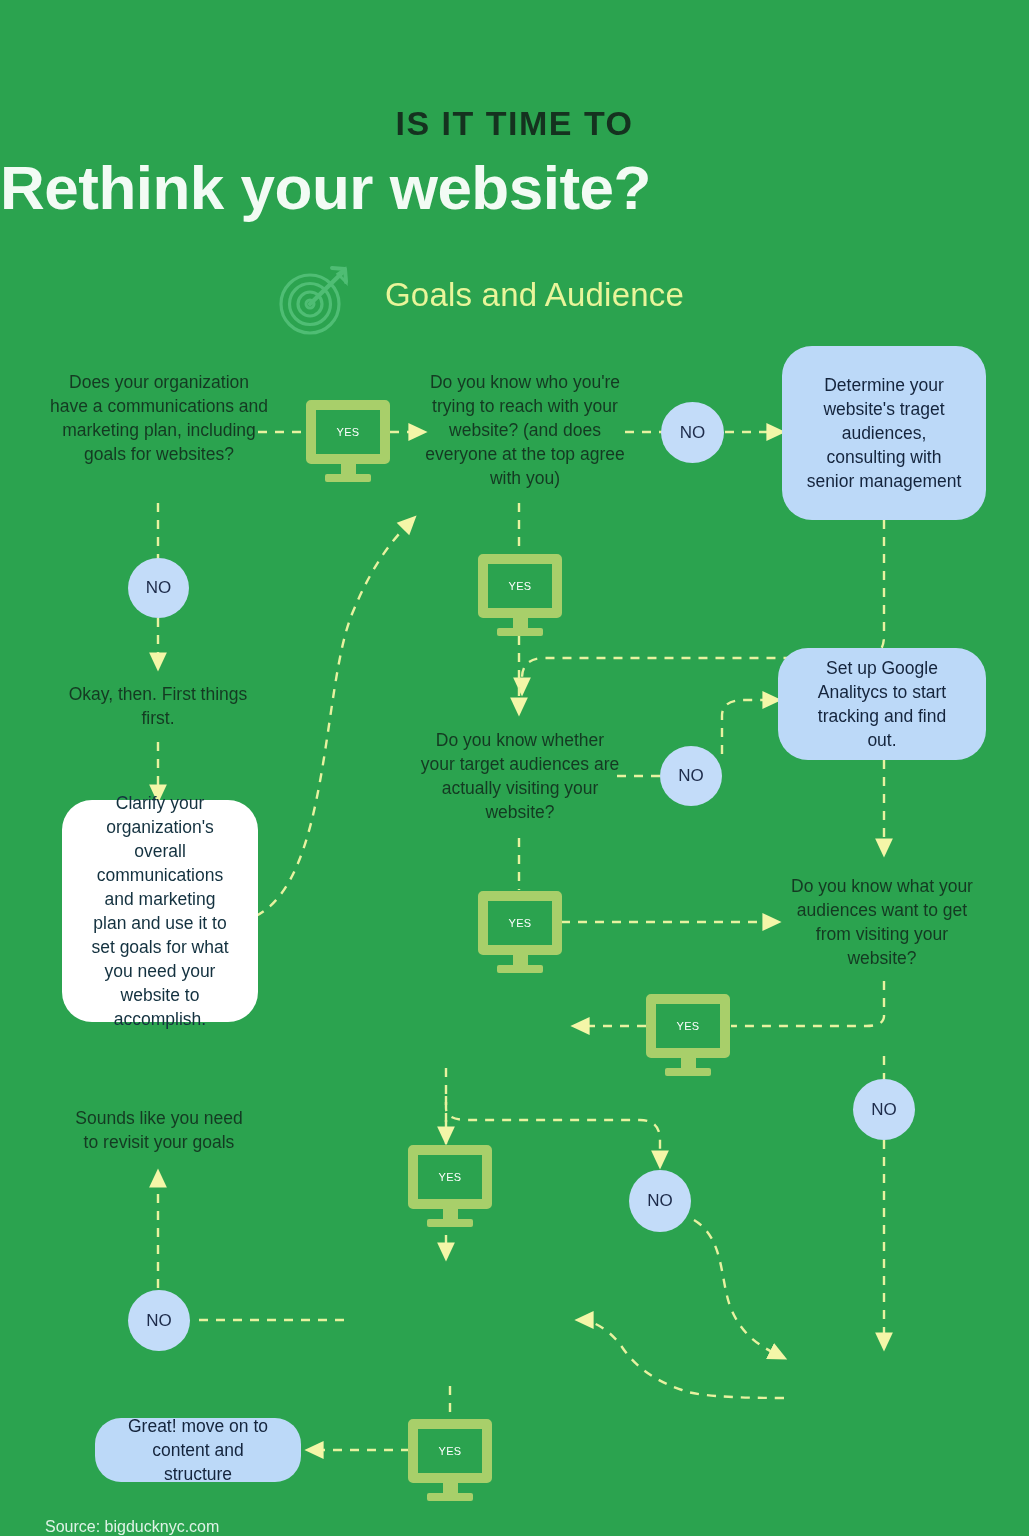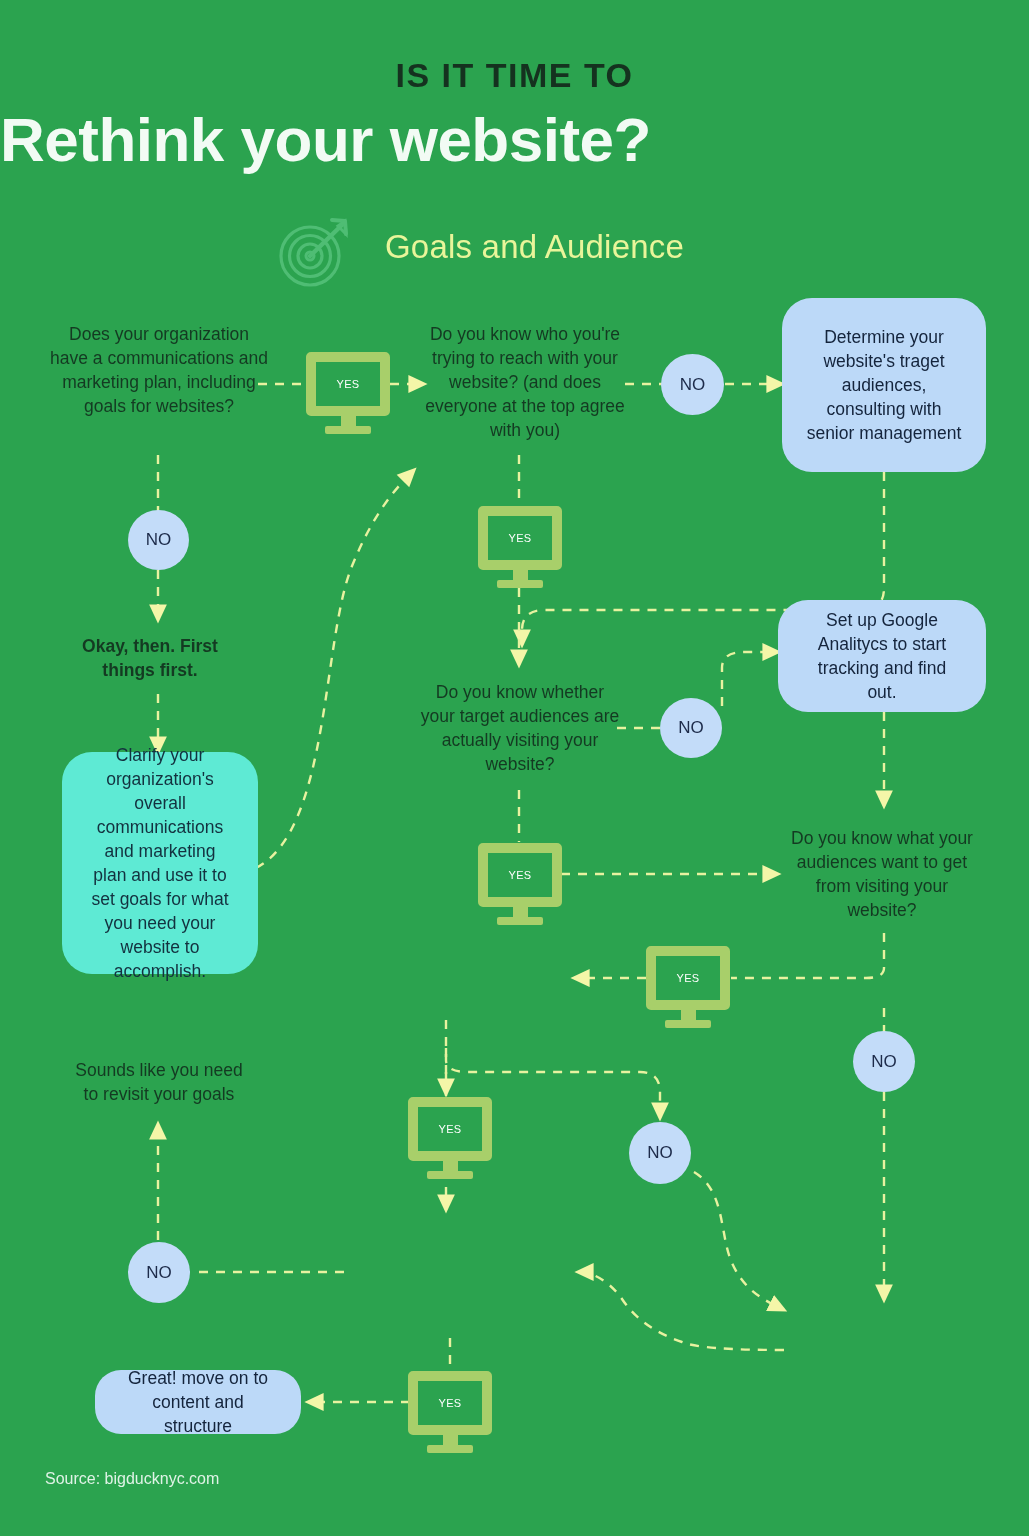--- a/index.html
+++ b/index.html
@@ -10,7 +10,7 @@
     overflow:hidden;
     position:relative;
   }
-  #stage{position:absolute;inset:0;width:1029px;height:1468px;}
+  #stage{position:absolute;inset:0;width:1029px;height:1468px;margin-top:48px;}
 
   
   .kicker{

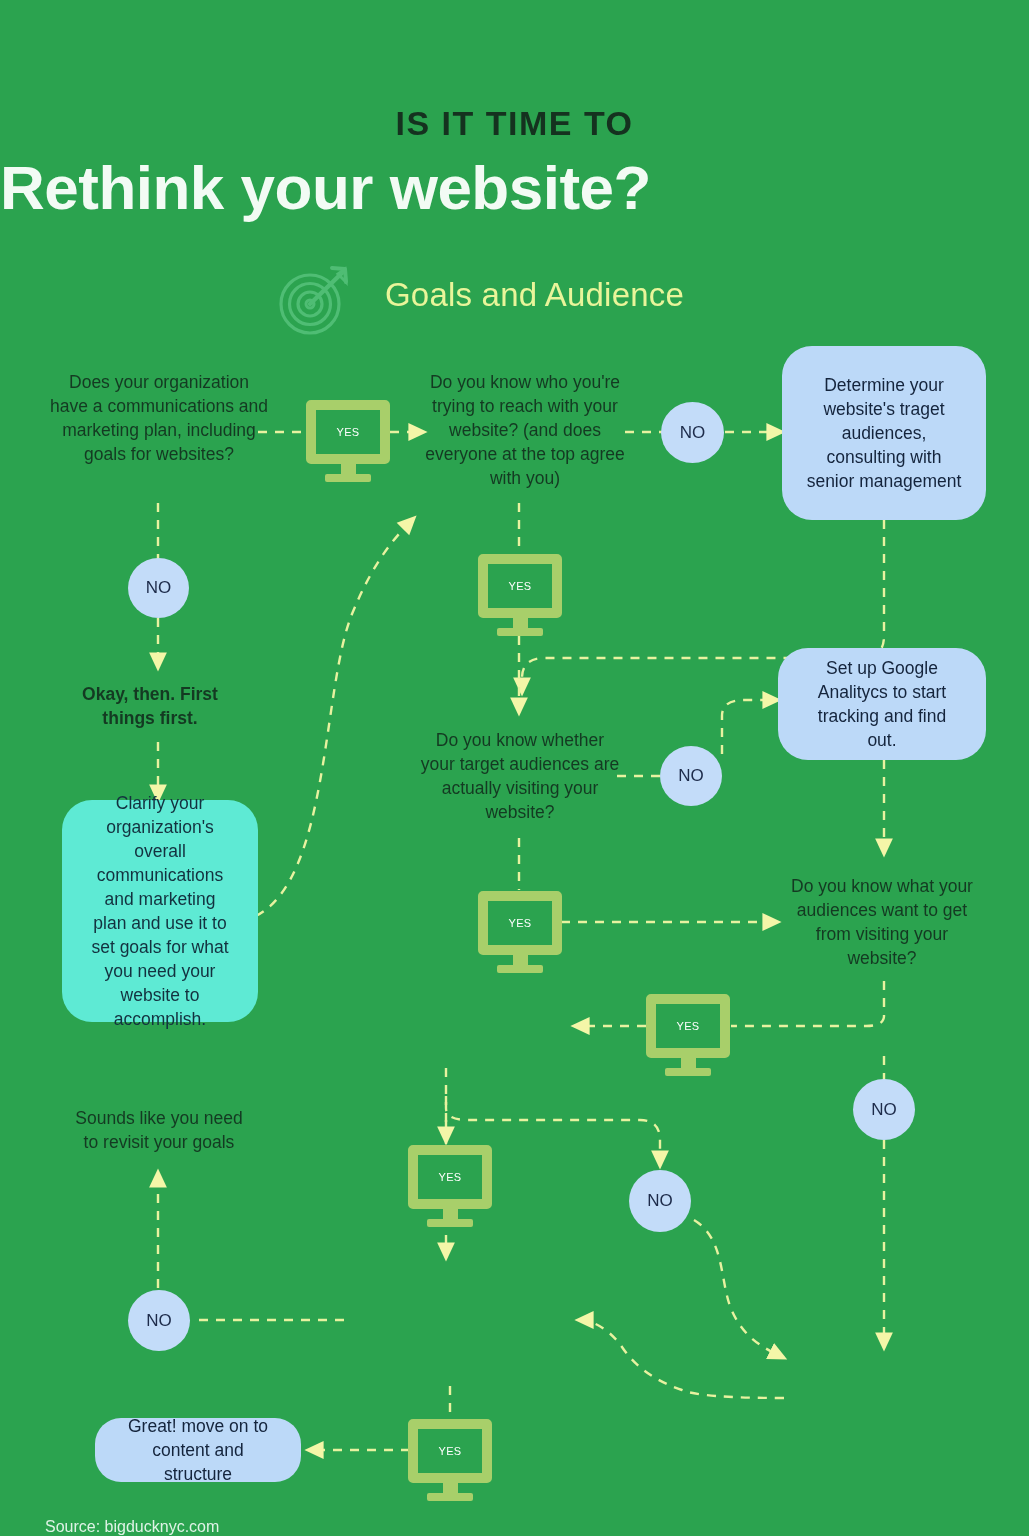--- a/index.html
+++ b/index.html
@@ -210,7 +210,7 @@
     <span>NO</span>
   </div>
 
-  <div class="node qtext" style="left:60px;top:634px;width:180px;font-weight:bold;">
+  <div class="node qtext" style="left:68px;top:634px;width:180px;">
     <span>Okay, then. First things first.</span>
   </div>
 

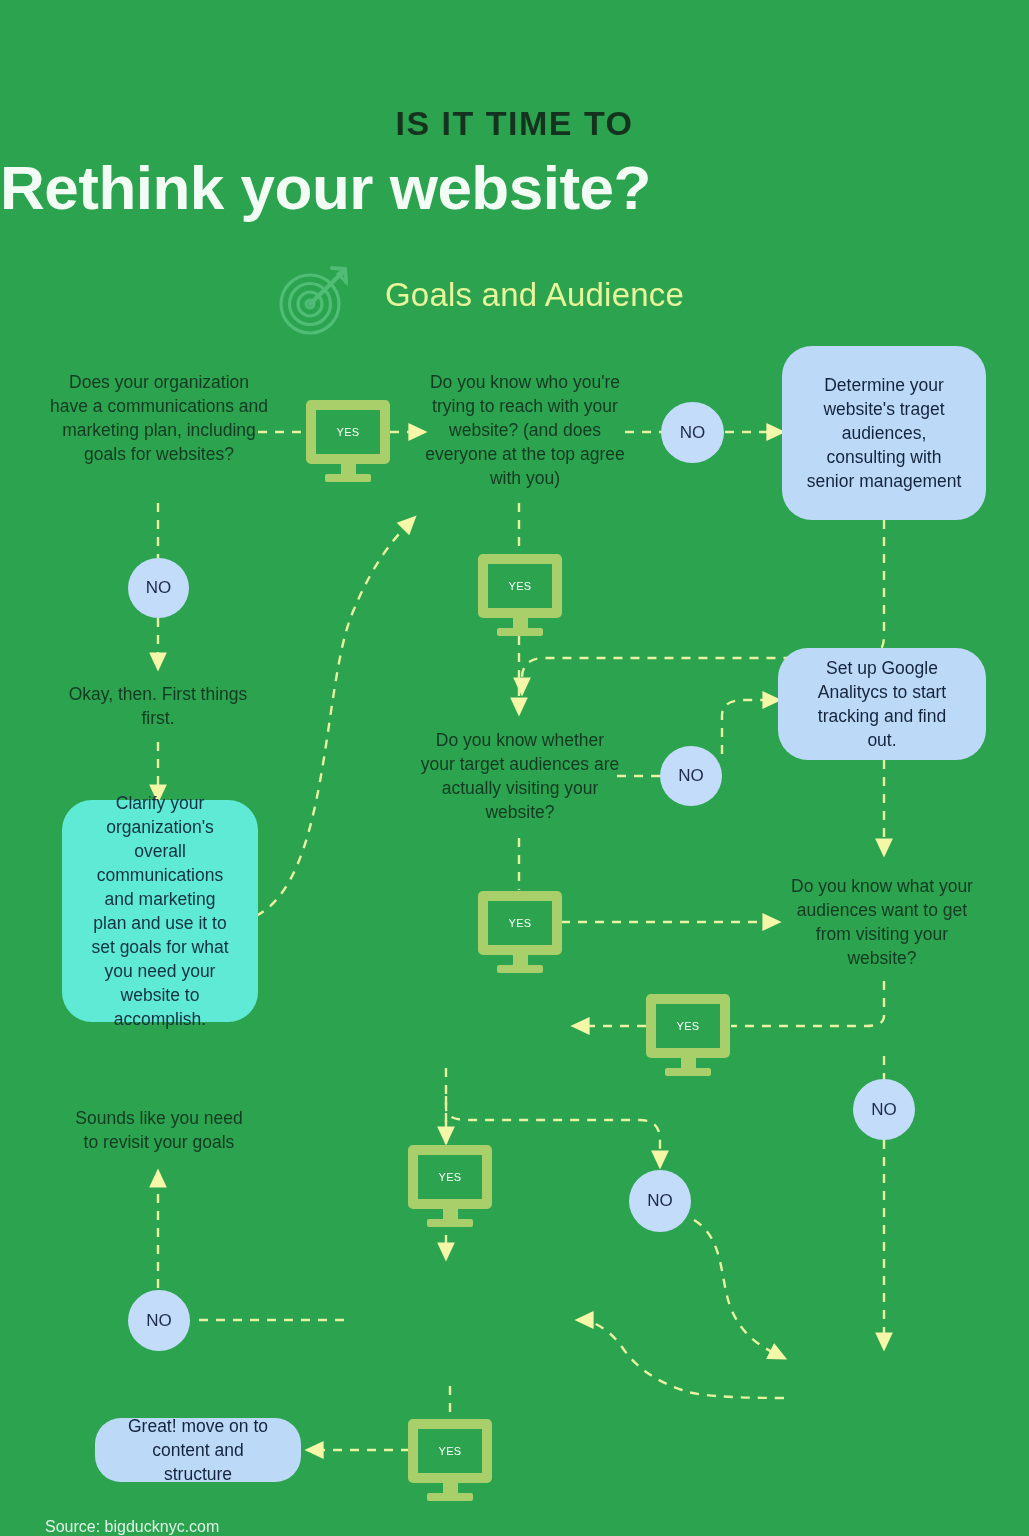--- a/index.html
+++ b/index.html
@@ -60,7 +60,7 @@
     display:flex;align-items:center;justify-content:center;
     padding:10px 24px;
   }
-  .bluebox.teal{background:#5eead4;color:#13313f;}
+  .bluebox.teal{background:#ffffff;color:#13313f;}
   .bluebox.pill{border-radius:26px;}
 
   .circle{

